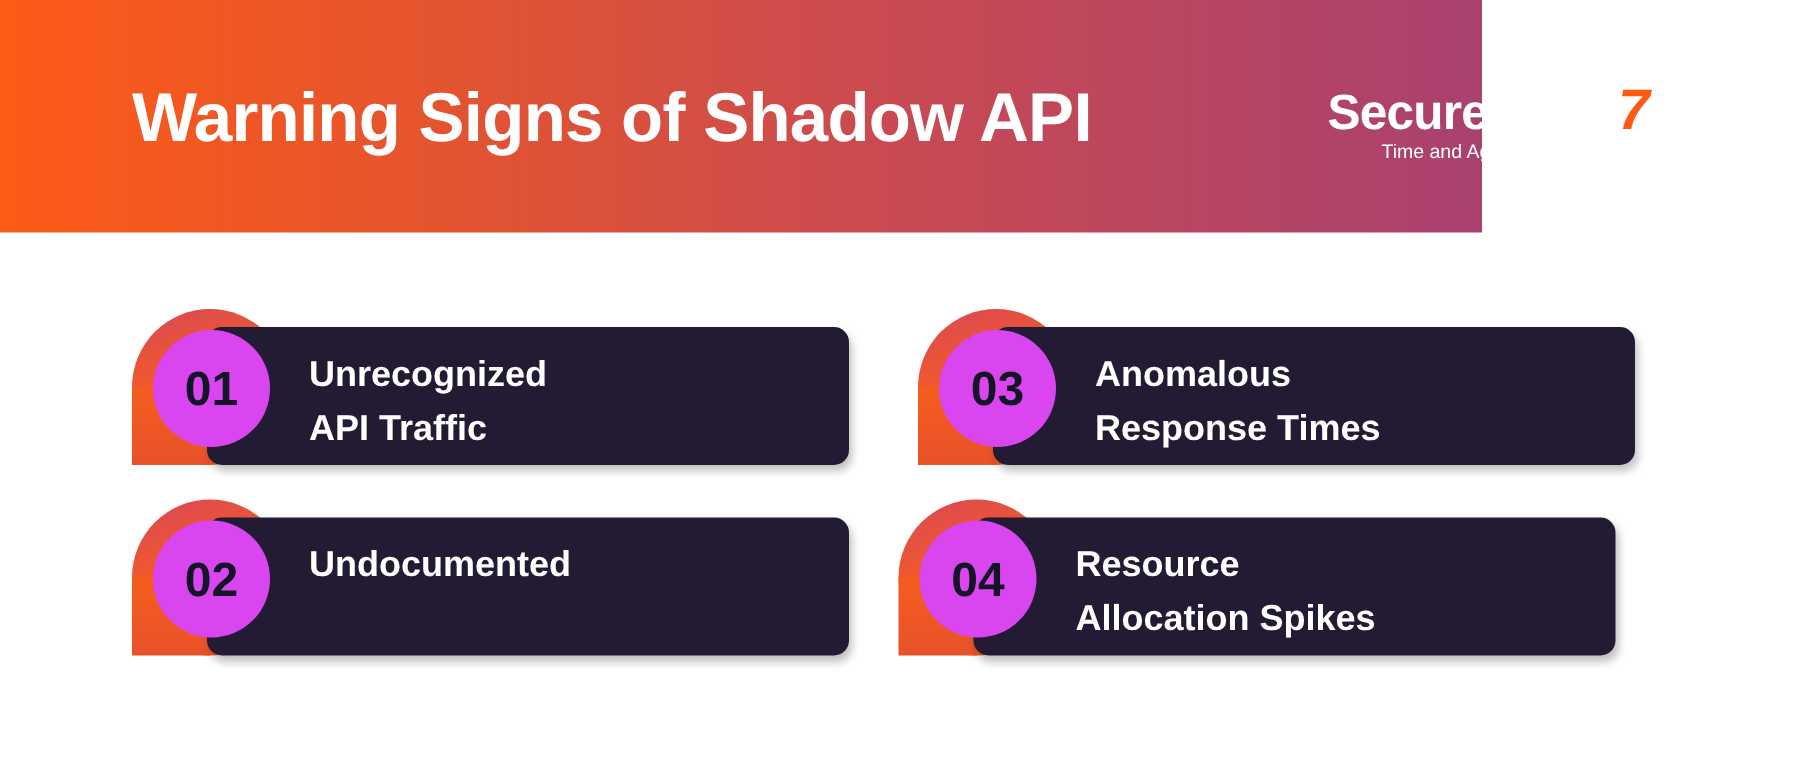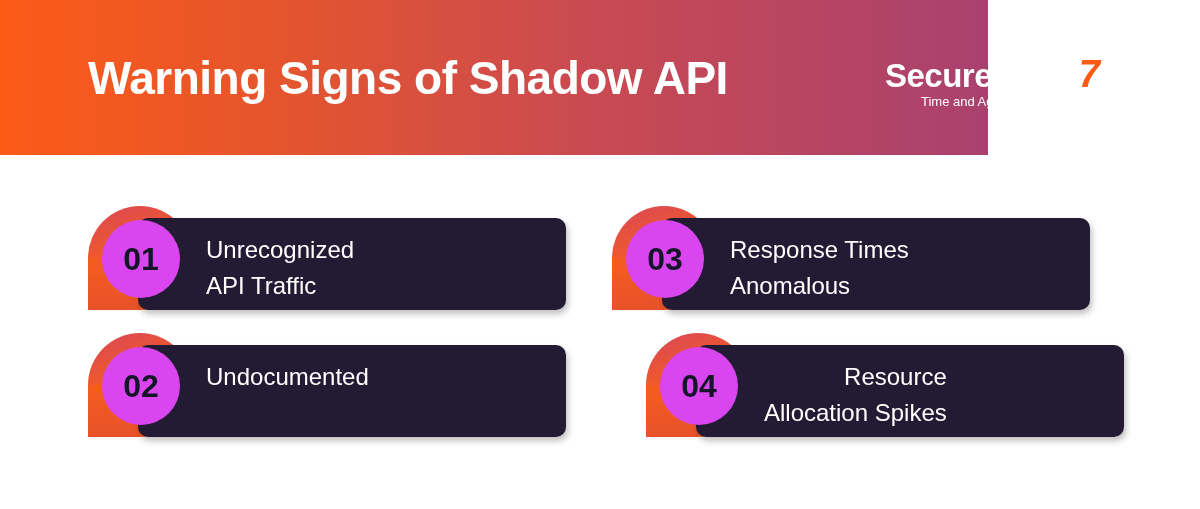--- a/index.html
+++ b/index.html
@@ -50,7 +50,7 @@
     }
     .card .label {
       position: absolute; left: 118px; top: 26px;
-      color: #fff; font-weight: normal; font-size: 24px; line-height: 36px;
+      color: #fff; font-weight: bold; font-size: 24px; line-height: 36px;
     }
     .card .label span { display: block; }
   </style>

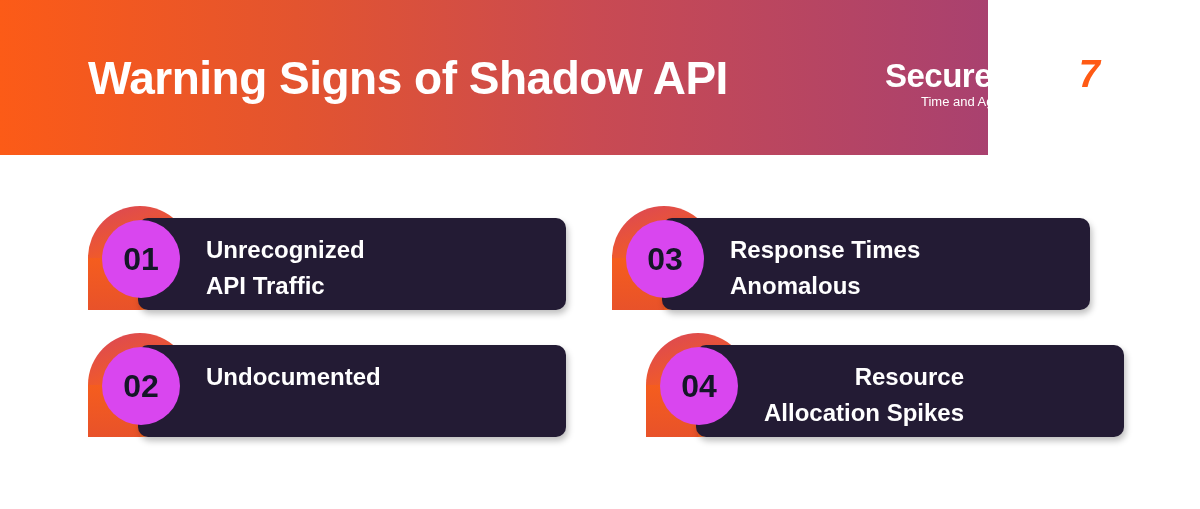--- a/index.html
+++ b/index.html
@@ -94,8 +94,8 @@
   <div class="bar"></div>
   <div class="disc">03</div>
   <div class="label">
+    <span>Anomalous</span>
     <span>Response Times</span>
-    <span>Anomalous</span>
   </div>
 </div>
 

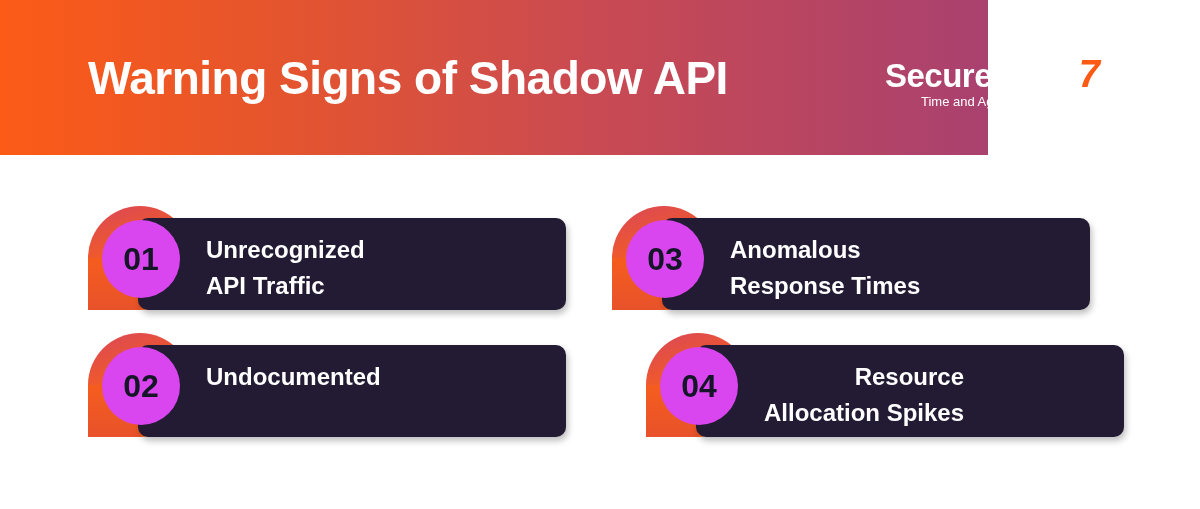--- a/index.html
+++ b/index.html
@@ -99,7 +99,7 @@
   </div>
 </div>
 
-<div class="card" style="left:646px; top:333px;text-align:right;">
+<div class="card" style="left:599px; top:333px;">
   <div class="ring"></div>
   <div class="ring-bottom"></div>
   <div class="bar"></div>

